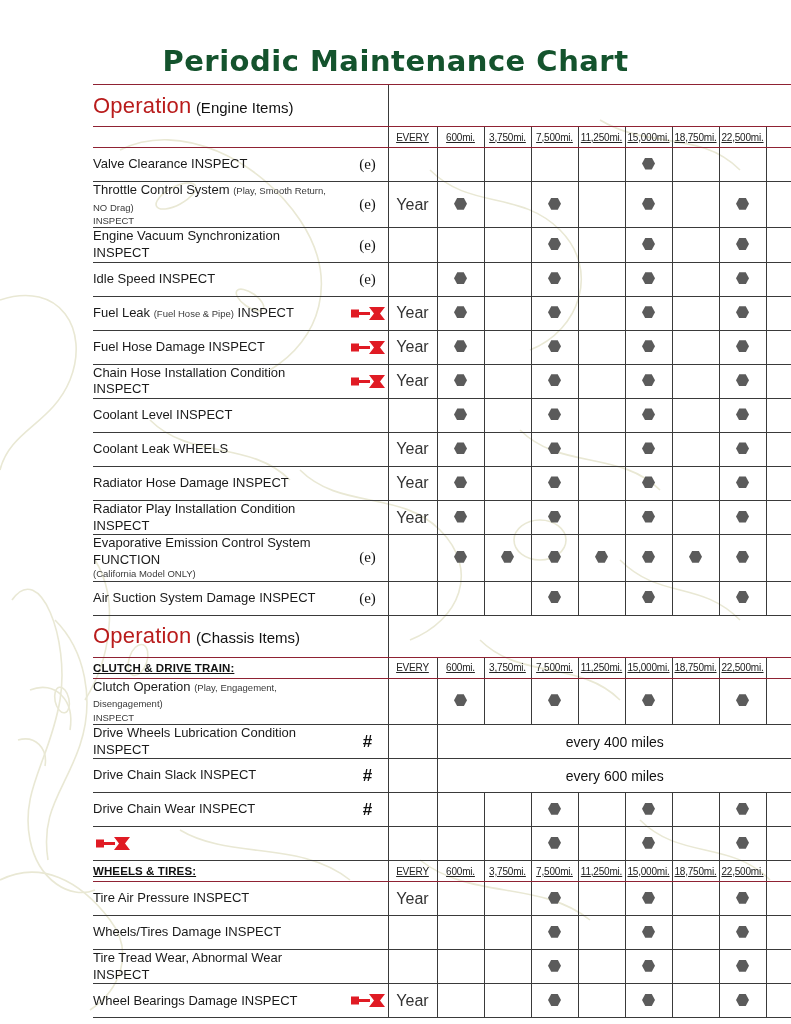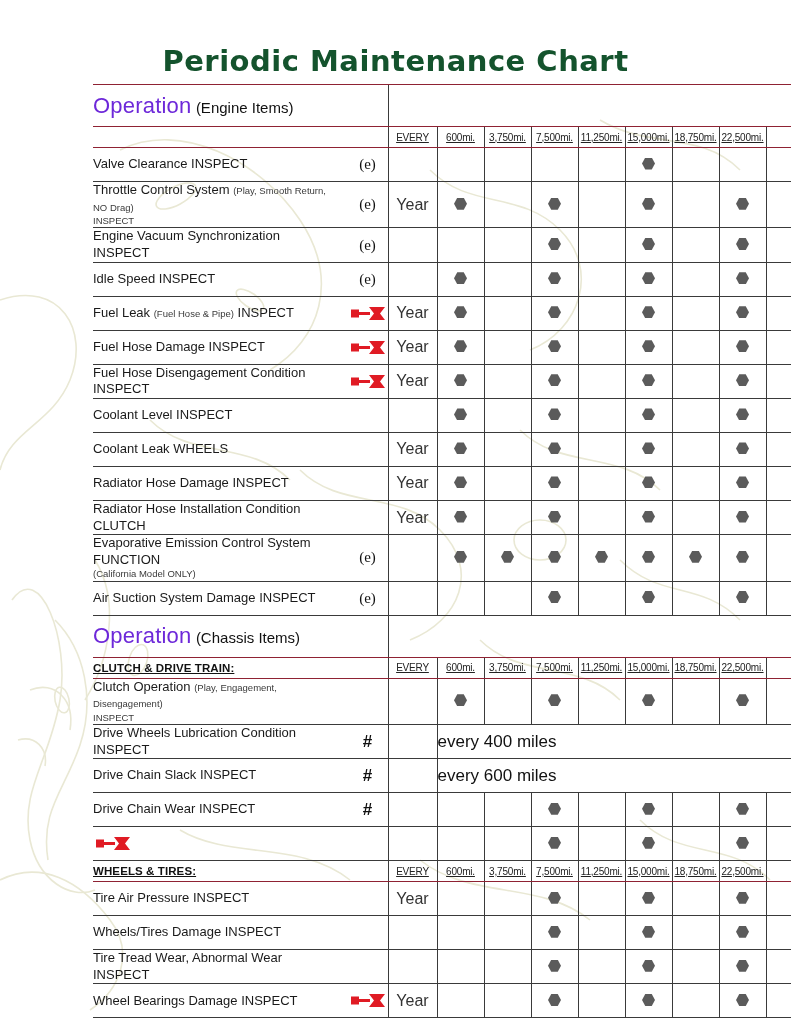--- a/index.html
+++ b/index.html
@@ -65,7 +65,7 @@
     font-family:"Liberation Sans", sans-serif;
     font-weight:400;
     letter-spacing:0.2px;
-    color:#6d28d9;
+    color:#b91c1c;
   }
   .op-small{
     font-size:15px;

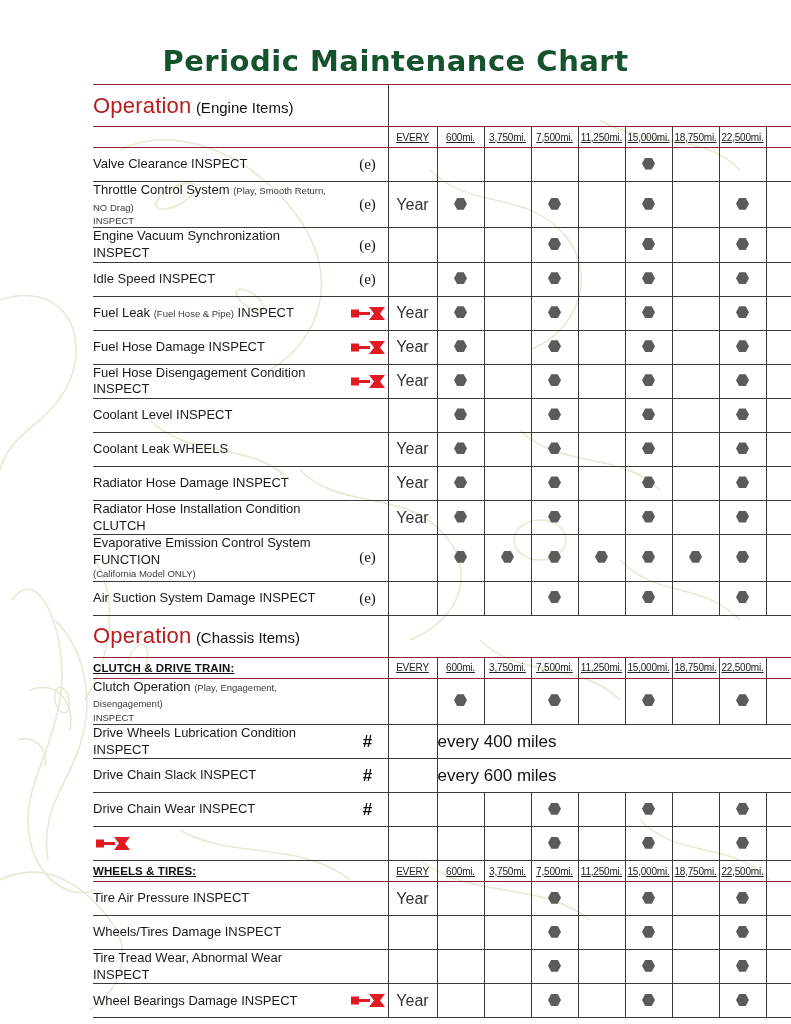--- a/index.html
+++ b/index.html
@@ -368,7 +368,7 @@
           <tr style="height: 34px;">
             <td class="lbl">
               <div class="lbl-inner">
-                <span class="lbl-text">Fuel Hose Disengagement Condition INSPECT</span>
+                <span class="lbl-text">Chain Hose Installation Condition INSPECT</span>
                 <span class="mark-slot">
                   <svg class="bowtie" viewBox="0 0 34 13">
                     <rect x="0" y="2.5" width="8" height="8" fill="#e01b24"></rect>

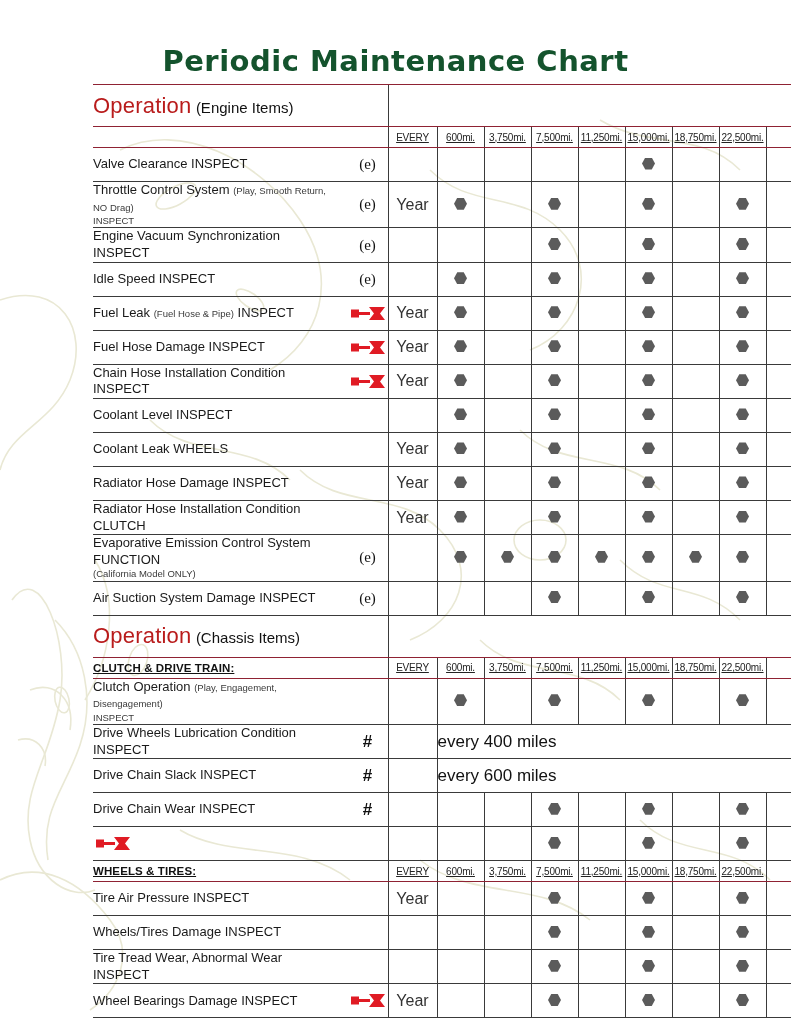--- a/index.html
+++ b/index.html
@@ -442,7 +442,7 @@
           <tr style="height: 34px;">
             <td class="lbl">
               <div class="lbl-inner">
-                <span class="lbl-text">Radiator Hose Installation Condition CLUTCH</span>
+                <span class="lbl-text">Radiator Play Installation Condition INSPECT</span>
                 <span class="mark-slot"></span>
               </div>
             </td>

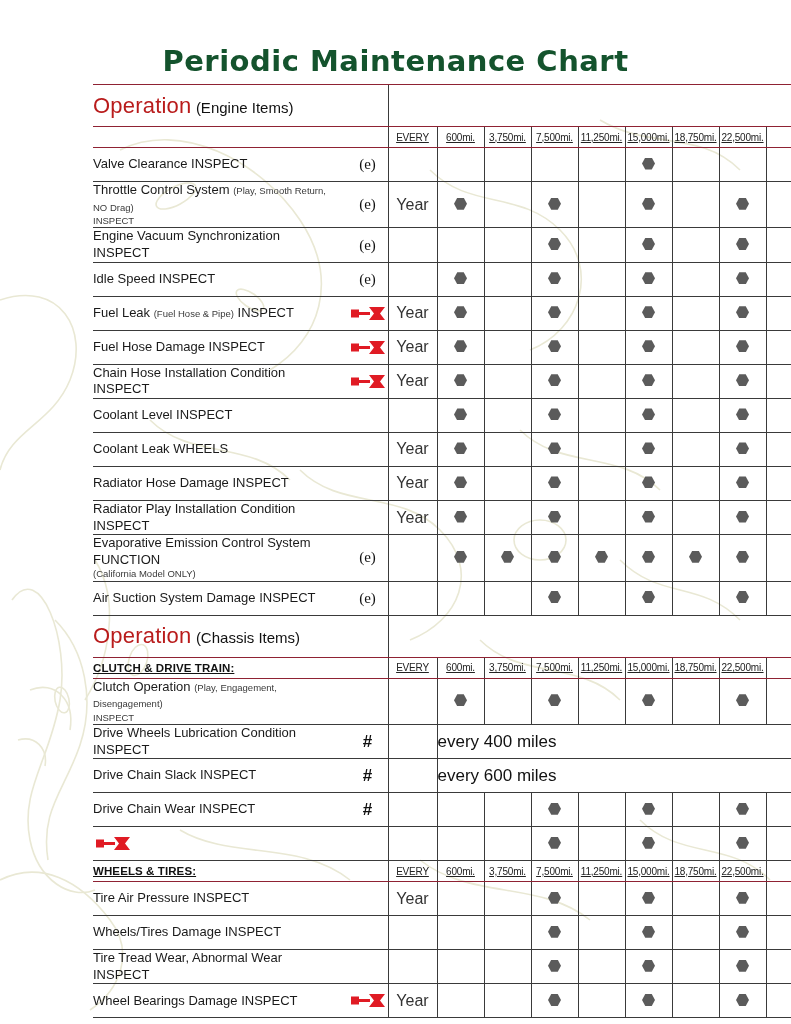--- a/index.html
+++ b/index.html
@@ -170,8 +170,8 @@
     clip-path:polygon(25% 0%,75% 0%,100% 50%,75% 100%,25% 100%,0% 50%);
   }
   .spanmsg{
-    text-align:left;
-    font-size:17px;
+    text-align:center;
+    font-size:14px;
     color:#111;
     border-bottom:1.6px solid #3a3a3a;
     border-left:1.6px solid #3a3a3a;

